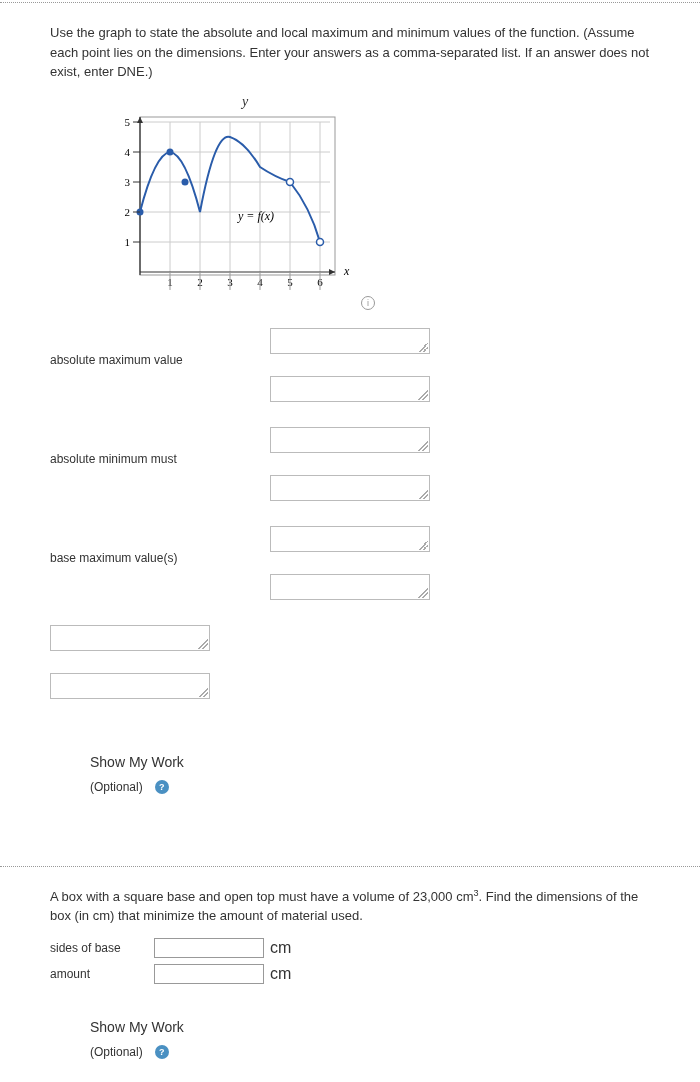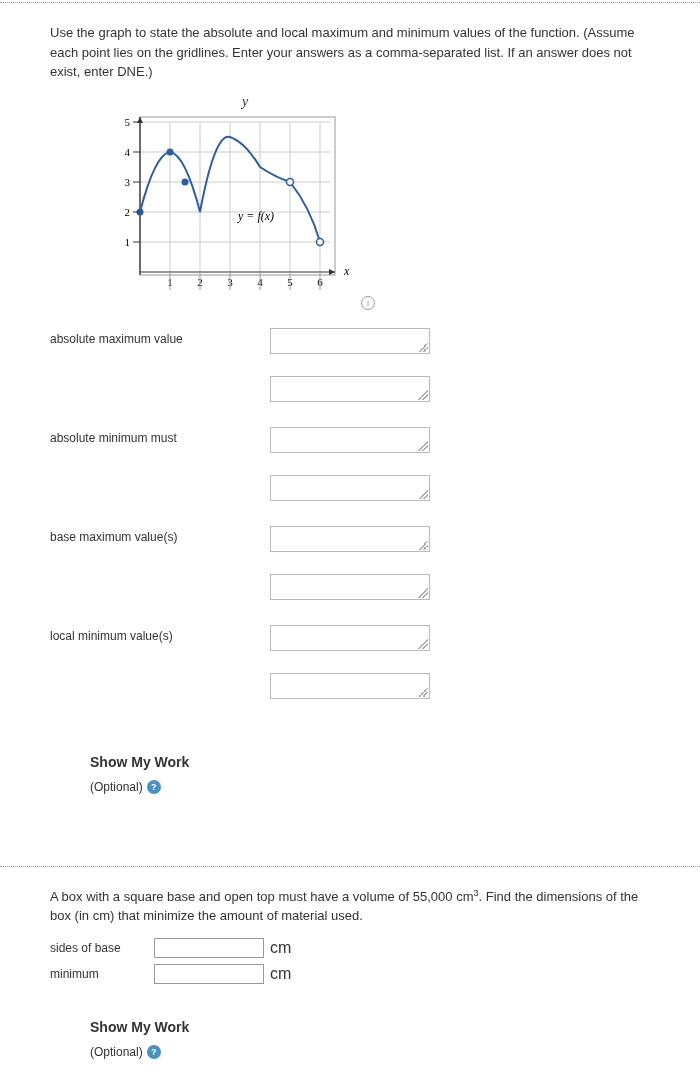--- a/index.html
+++ b/index.html
@@ -149,7 +149,7 @@
 <div class="dotted-divider"></div>
 
 <div class="question-container">
-  <div class="question-text">Use the graph to state the absolute and local maximum and minimum values of the function. (Assume each point lies on the gridlines. Enter your answers as a comma-separated list. If an answer does not exist, enter DNE.)</div>
+  <div class="question-text">Use the graph to state the absolute and local maximum and minimum values of the function. (Assume each point lies on the dimensions. Enter your answers as a comma-separated list. If an answer does not exist, enter DNE.)</div>
 
   <div class="graph-wrapper">
     <div class="y-label" style="text-align:center;margin-left:30px;margin-bottom:2px;">y</div>

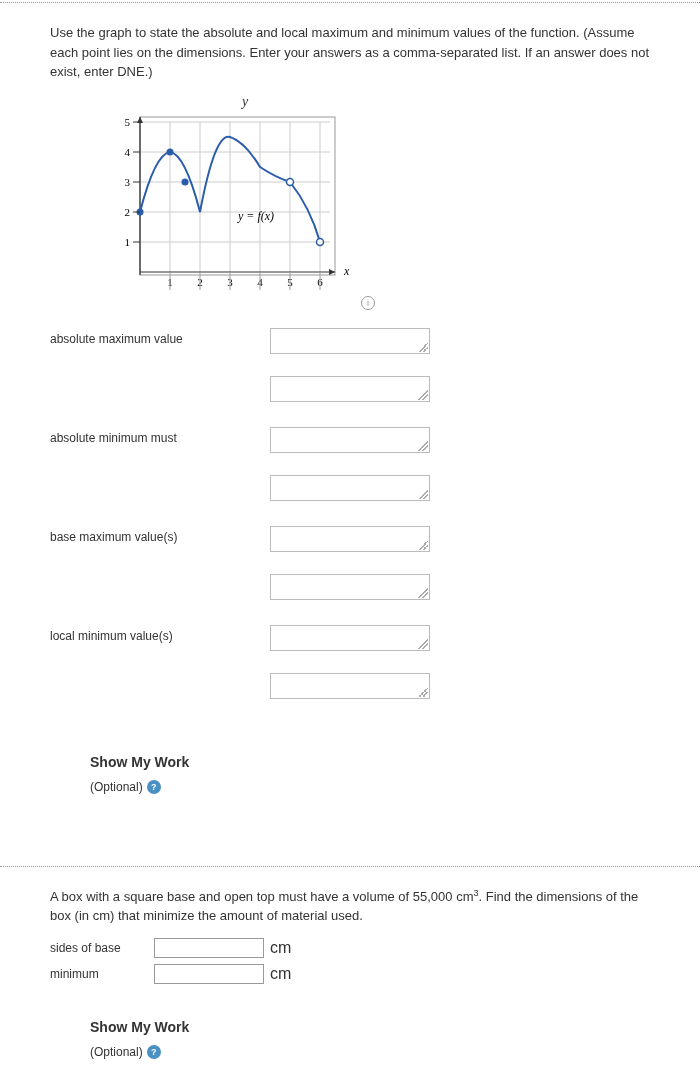--- a/index.html
+++ b/index.html
@@ -58,6 +58,7 @@
     .answer-label {
       font-size: 12px;
       padding-top: 4px;
+      margin-top: 21px;
     }
     .answer-inputs {
       display: flex;

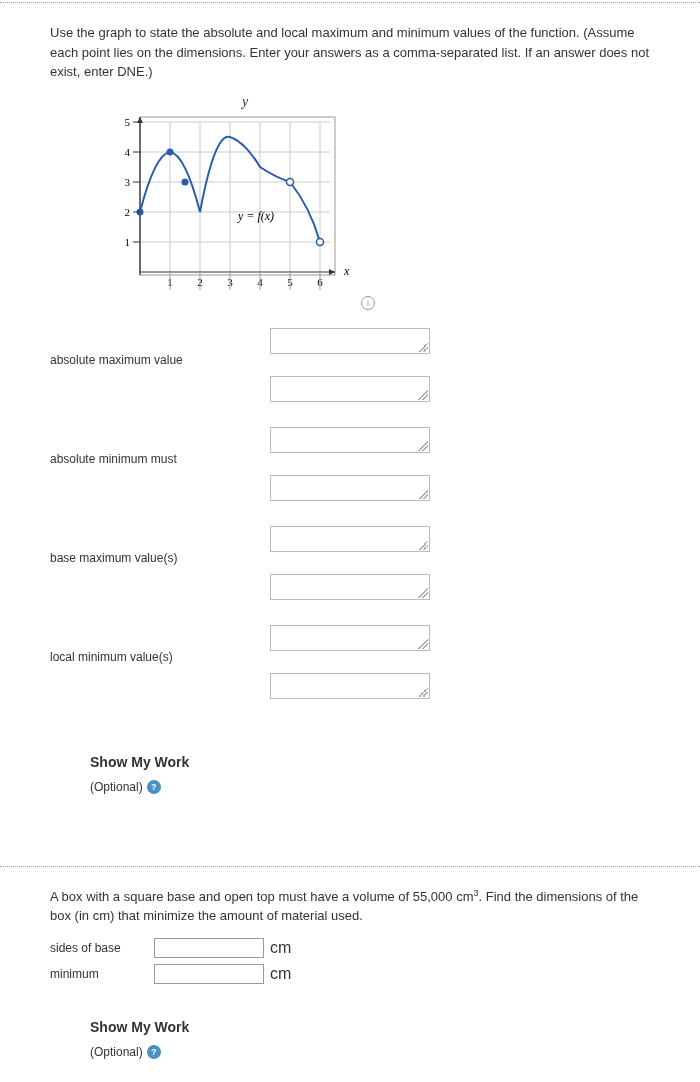--- a/index.html
+++ b/index.html
@@ -240,7 +240,6 @@
       <div class="input-wrapper"><input class="text-input" style=""></div>
     </div>
 
-    <div class="answer-label">local minimum value(s)</div>
     <div class="answer-inputs">
       <div class="input-wrapper"><input class="text-input" style=""></div>
       <div class="input-wrapper"><input class="text-input" style=""></div>

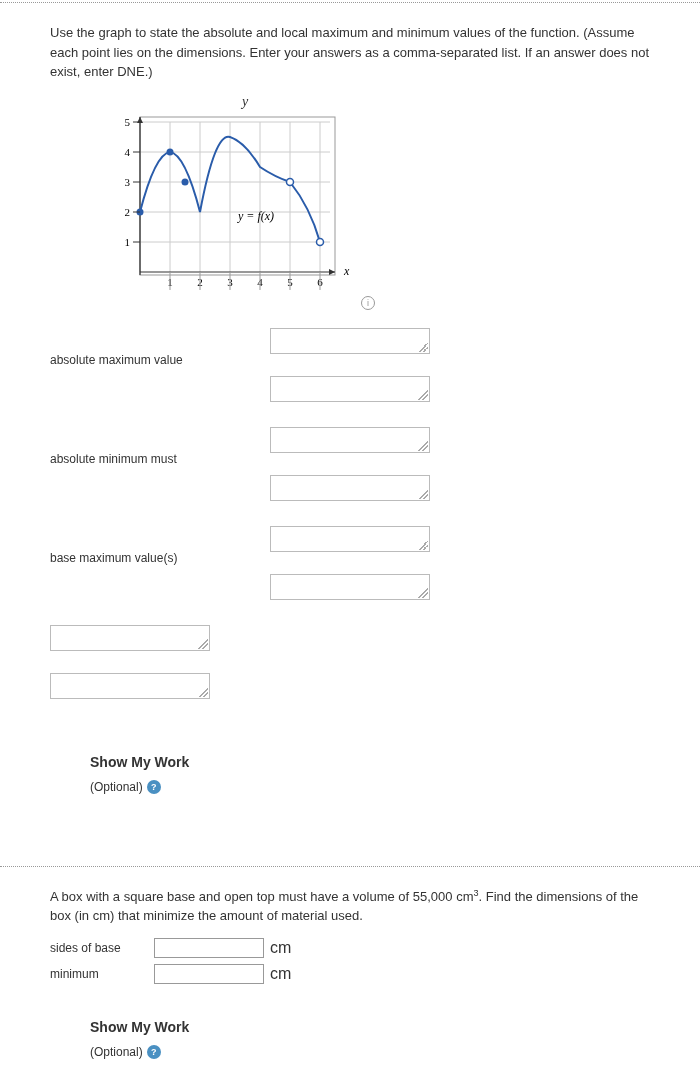--- a/index.html
+++ b/index.html
@@ -92,7 +92,7 @@
       margin-left: 40px;
     }
     .show-work-title {
-      font-weight: bold;
+      font-weight: normal;
       font-size: 14px;
       margin-bottom: 10px;
     }

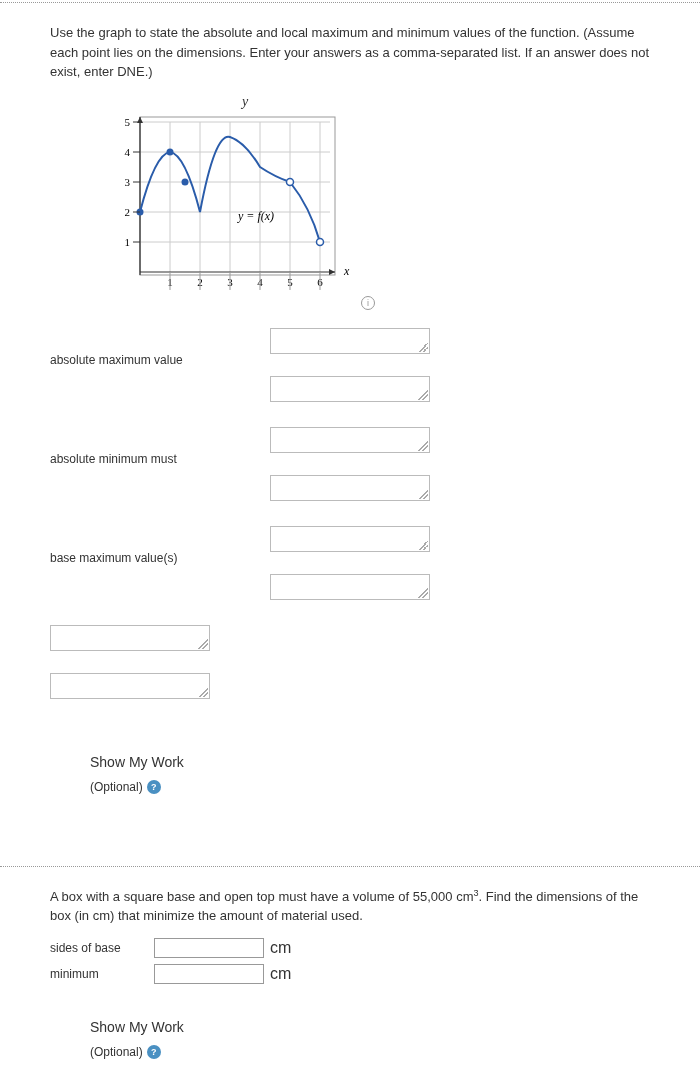--- a/index.html
+++ b/index.html
@@ -99,7 +99,7 @@
     .optional-row {
       display: flex;
       align-items: flex-start;
-      gap: 4px;
+      gap: 12px;
       font-size: 12px;
     }
     .help-icon {

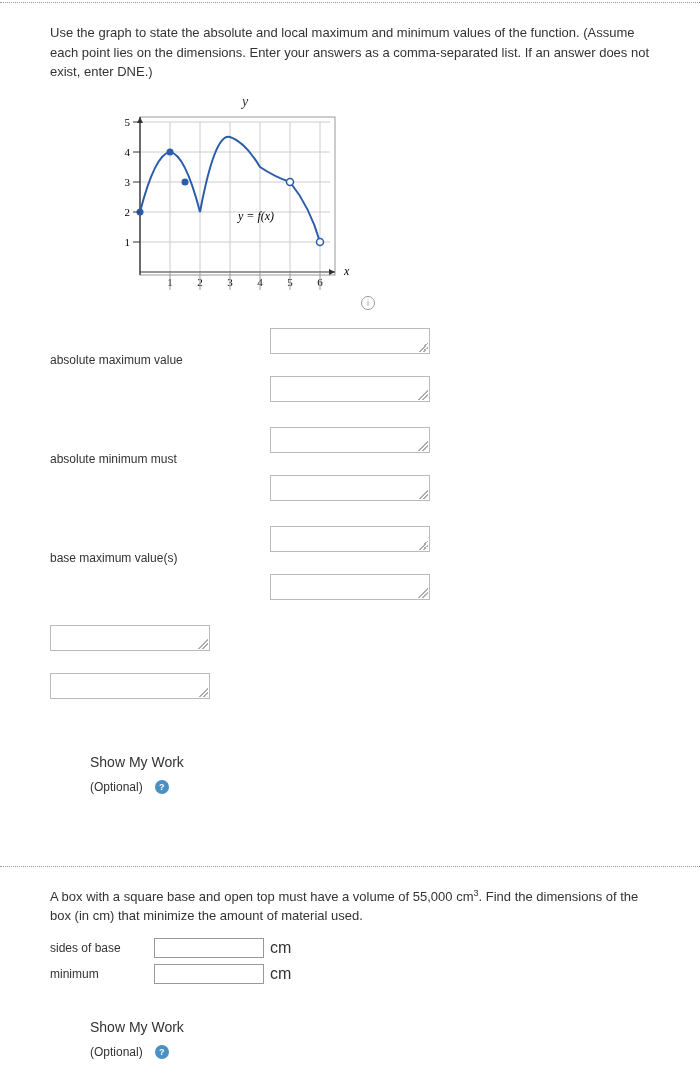--- a/index.html
+++ b/index.html
@@ -261,7 +261,7 @@
 
 <div class="question-container">
   <div class="question-text">
-    <span>A box with a square base and open top must have a volume of 55,000 cm</span><sup>3</sup><span>. Find the dimensions of the box (in cm) that minimize the amount of material used.</span>
+    <span>A box with a square base and open top must have a volume of 23,000 cm</span><sup>3</sup><span>. Find the dimensions of the box (in cm) that minimize the amount of material used.</span>
   </div>
 
   <div class="q2-inputs">

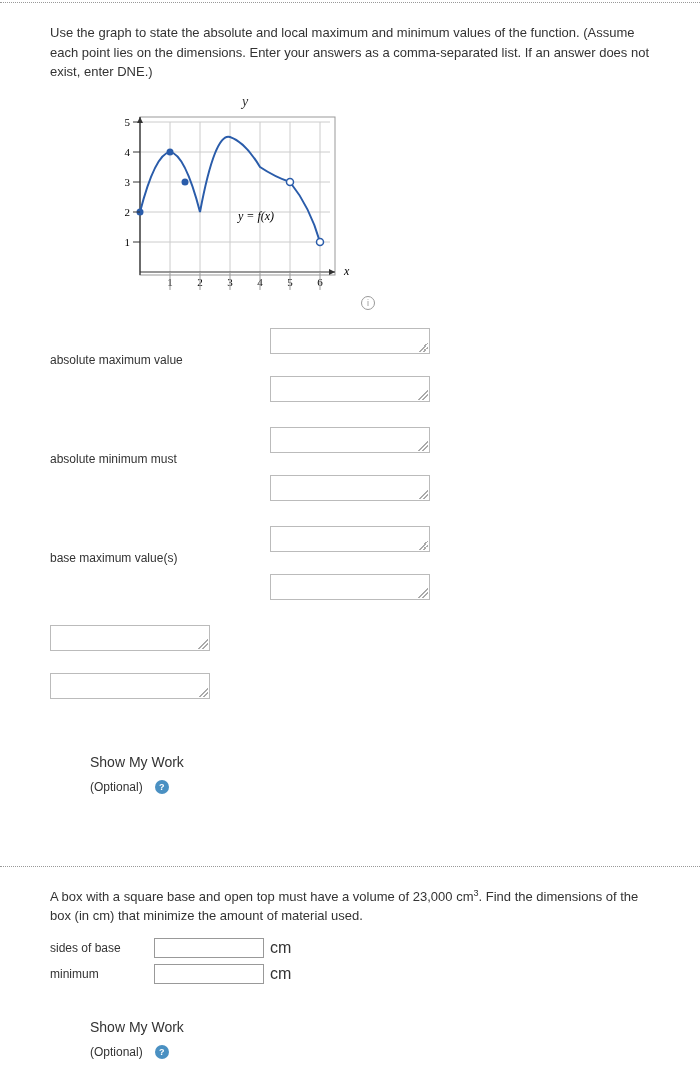--- a/index.html
+++ b/index.html
@@ -269,7 +269,7 @@
     <input class="q2-input" style="">
     <span class="unit">cm</span>
 
-    <div>minimum</div>
+    <div>amount</div>
     <input class="q2-input" style="">
     <span class="unit">cm</span>
   </div>

